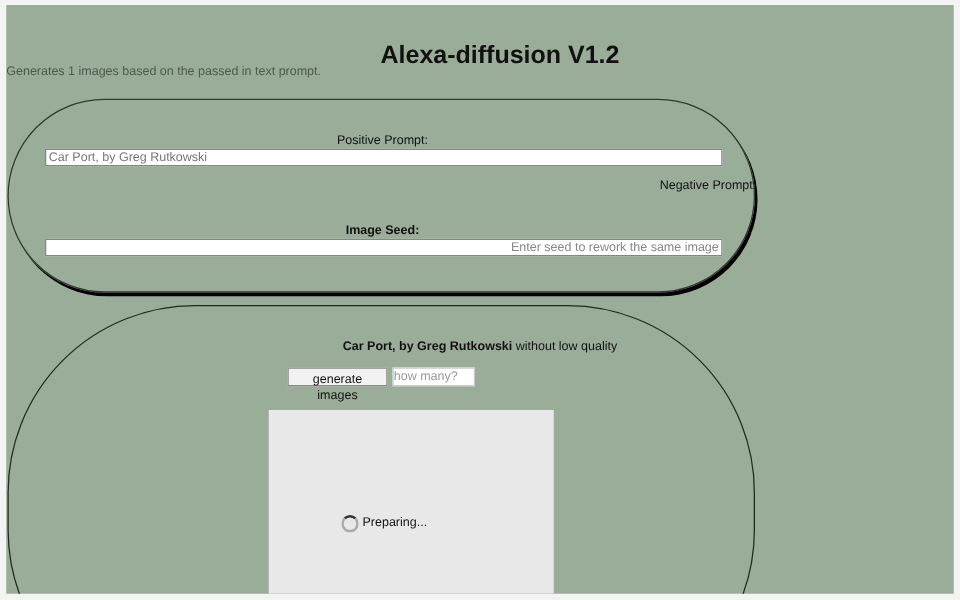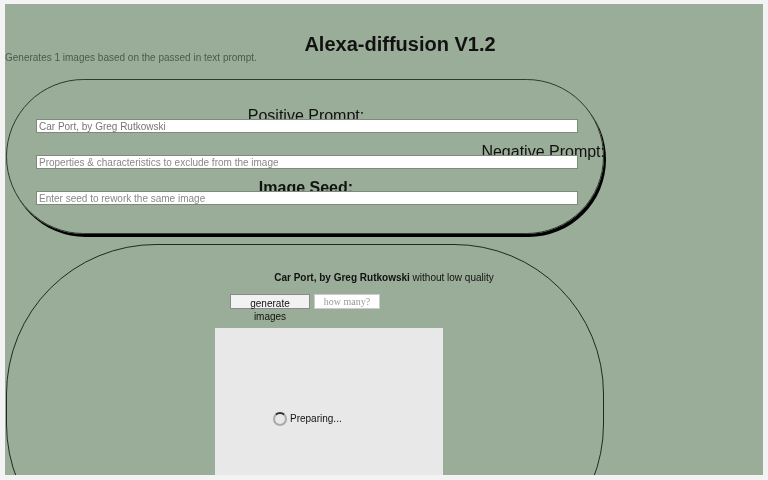--- a/index.html
+++ b/index.html
@@ -34,7 +34,7 @@
     }
     .field-label {
       position: absolute; left: 0; width: 598px;
-      text-align: center; font-size: 16px; color: #111;
+      text-align: center; font-size: 10px; color: #111;
     }
     .field-input {
       position: absolute; left: 29px; width: 542px; height: 14px;

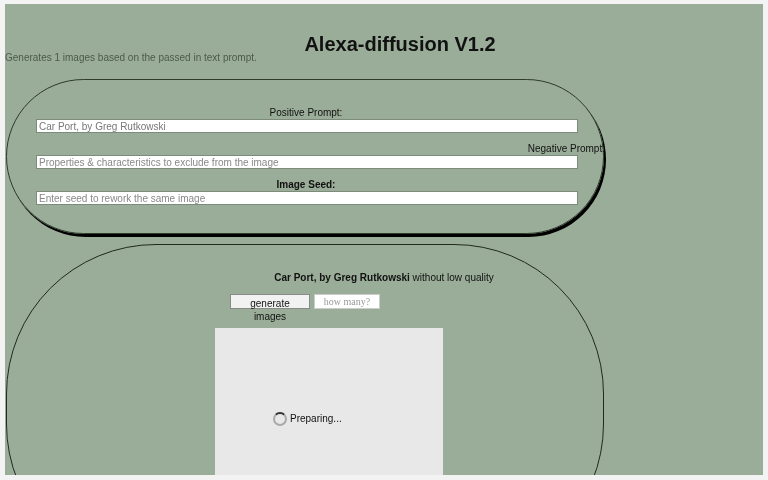--- a/index.html
+++ b/index.html
@@ -106,7 +106,6 @@
     <input class="field-input" style="top: 39px;" type="text" value="Car Port, by Greg Rutkowski">
 
     <div class="field-label" style="top:63px;text-align:right;">Negative Prompt:</div>
-    <input class="field-input" style="top: 75px;" type="text" placeholder="Properties &amp; characteristics to exclude from the image">
 
     <div class="field-label" style="top:99px;font-weight:bold;">Image Seed:</div>
     <input class="field-input" style="top: 111px;" type="text" placeholder="Enter seed to rework the same image">

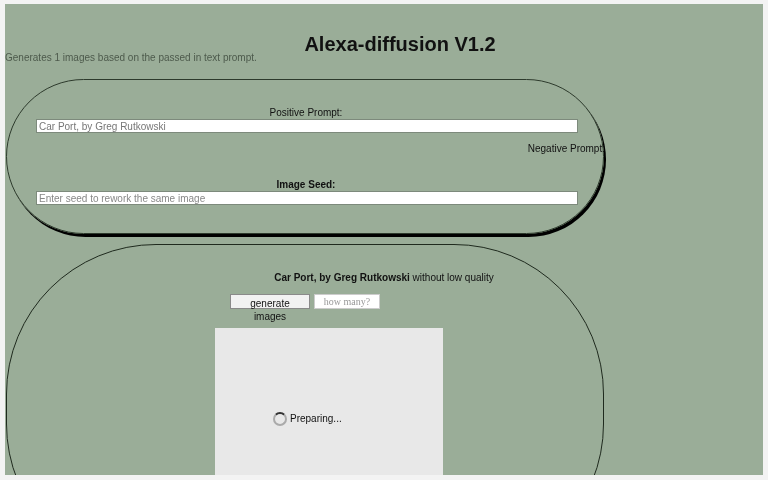--- a/index.html
+++ b/index.html
@@ -108,7 +108,7 @@
     <div class="field-label" style="top:63px;text-align:right;">Negative Prompt:</div>
 
     <div class="field-label" style="top:99px;font-weight:bold;">Image Seed:</div>
-    <input class="field-input" style="top: 111px;" type="text" placeholder="Enter seed to rework the same image">
+    <input class="field-input" style="top: 111px; text-align: right;" type="text" placeholder="Enter seed to rework the same image">
   </div>
 
   <div class="result-panel"></div>

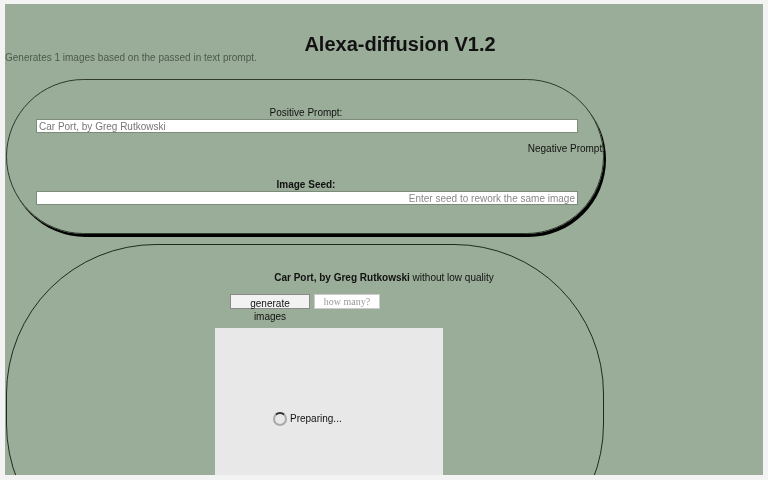--- a/index.html
+++ b/index.html
@@ -73,8 +73,8 @@
       position: absolute; left: 84px; top: 0;
       width: 66px; height: 15px; box-sizing: border-box;
       background: #fff; border: 1px solid #ccc;
-      font-family: Liberation Serif, serif;
-      font-size: 10px; text-align: center; padding: 0; outline: none;
+      font-family: Liberation Sans, sans-serif;
+      font-size: 10px; padding: 0; outline: none;
     }
     .count-input::placeholder { color: #999; }
     .image-box {

